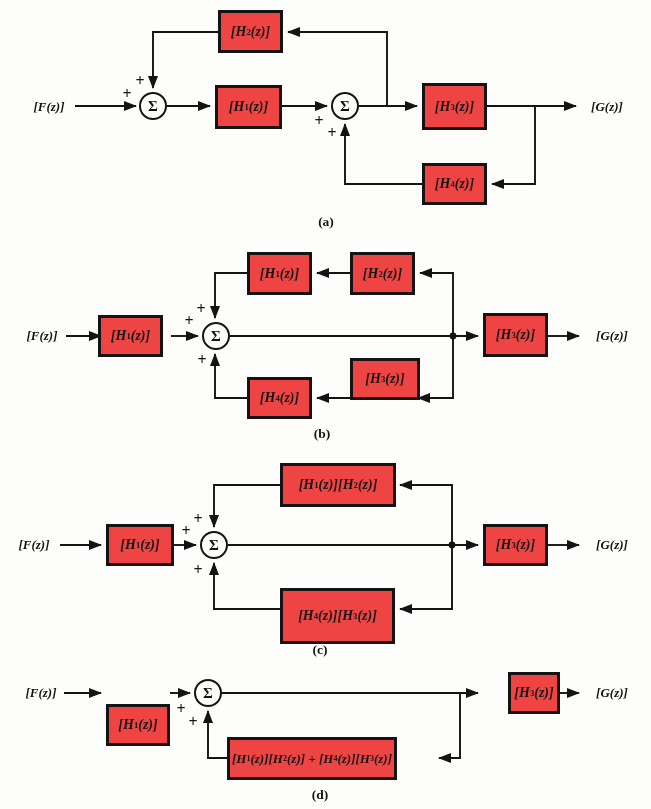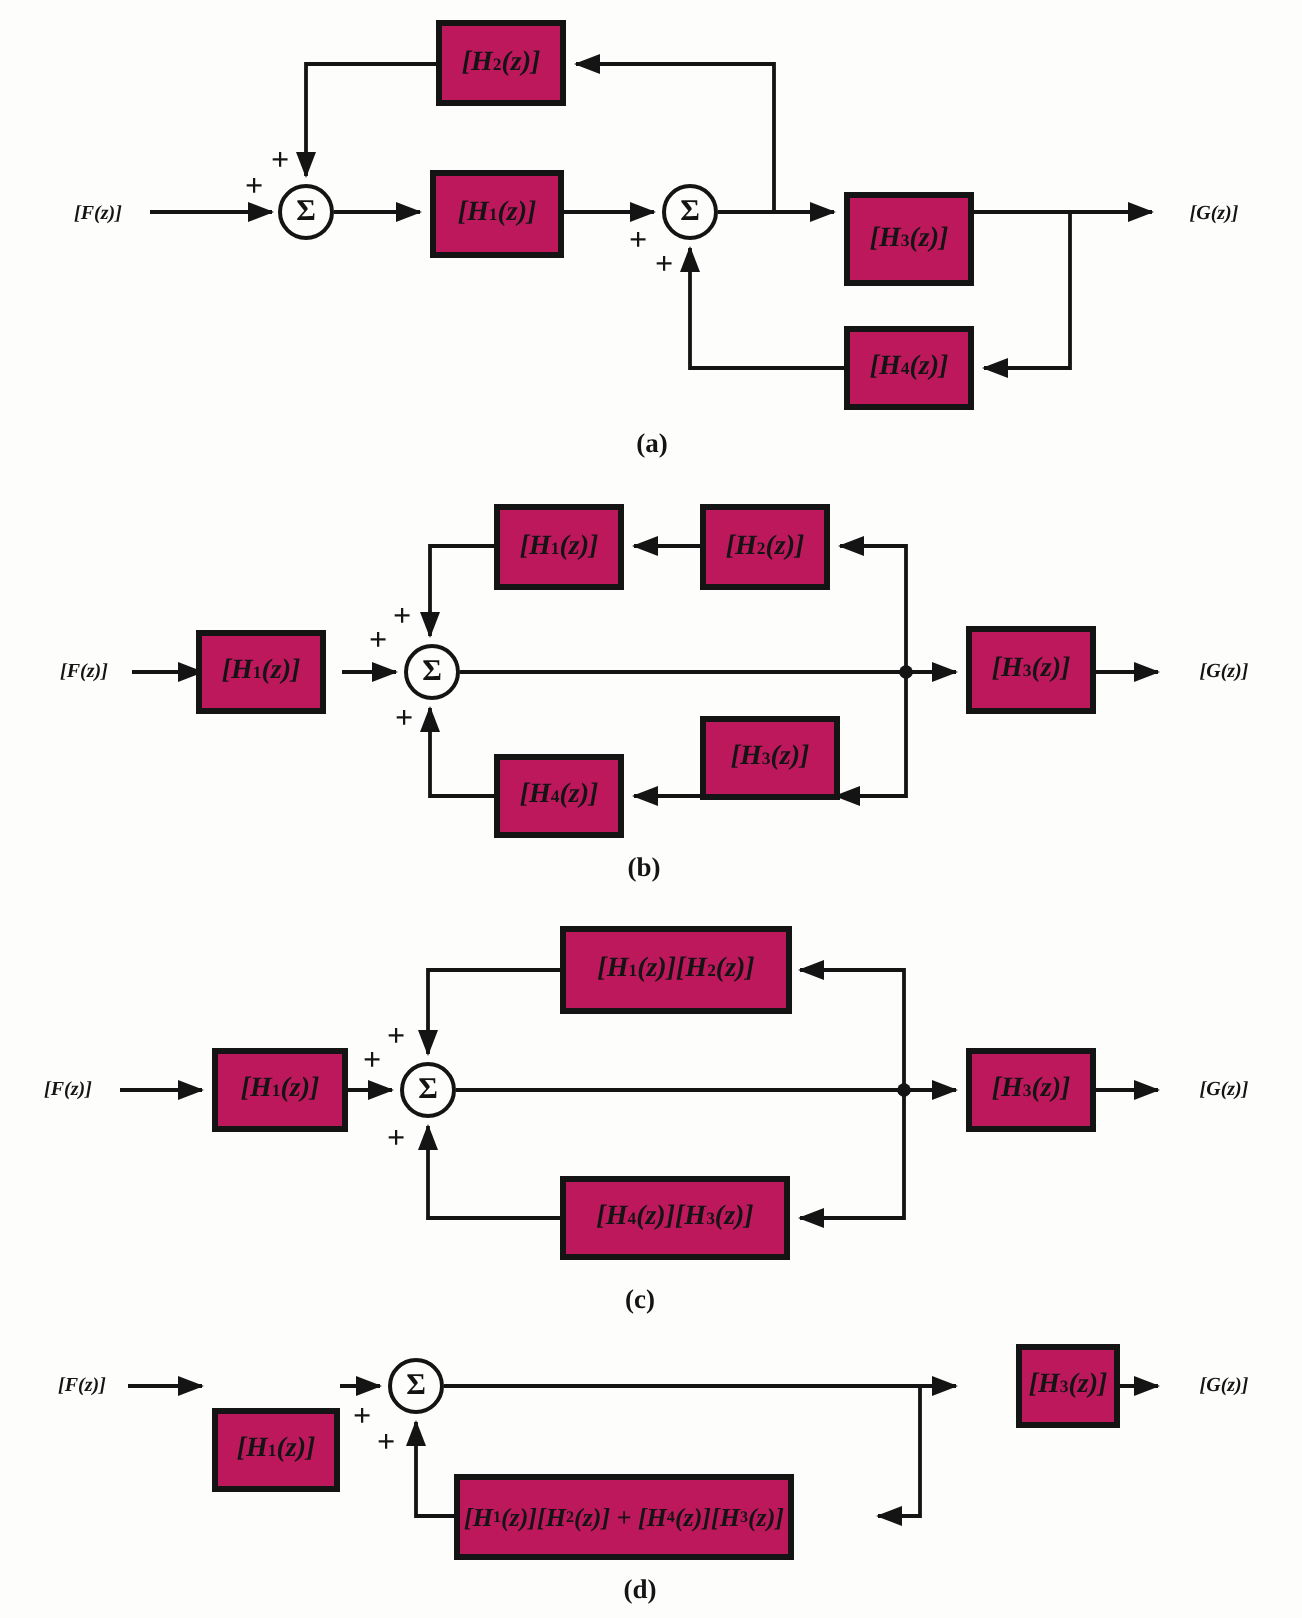--- a/index.html
+++ b/index.html
@@ -16,7 +16,7 @@
     position:absolute;
     box-sizing:border-box;
     border:3px solid #141414;
-    background:#be185d;
+    background:#ef4444;
     display:flex;align-items:center;justify-content:center;
     font-weight:bold;font-style:italic;font-size:14px;
     white-space:nowrap;

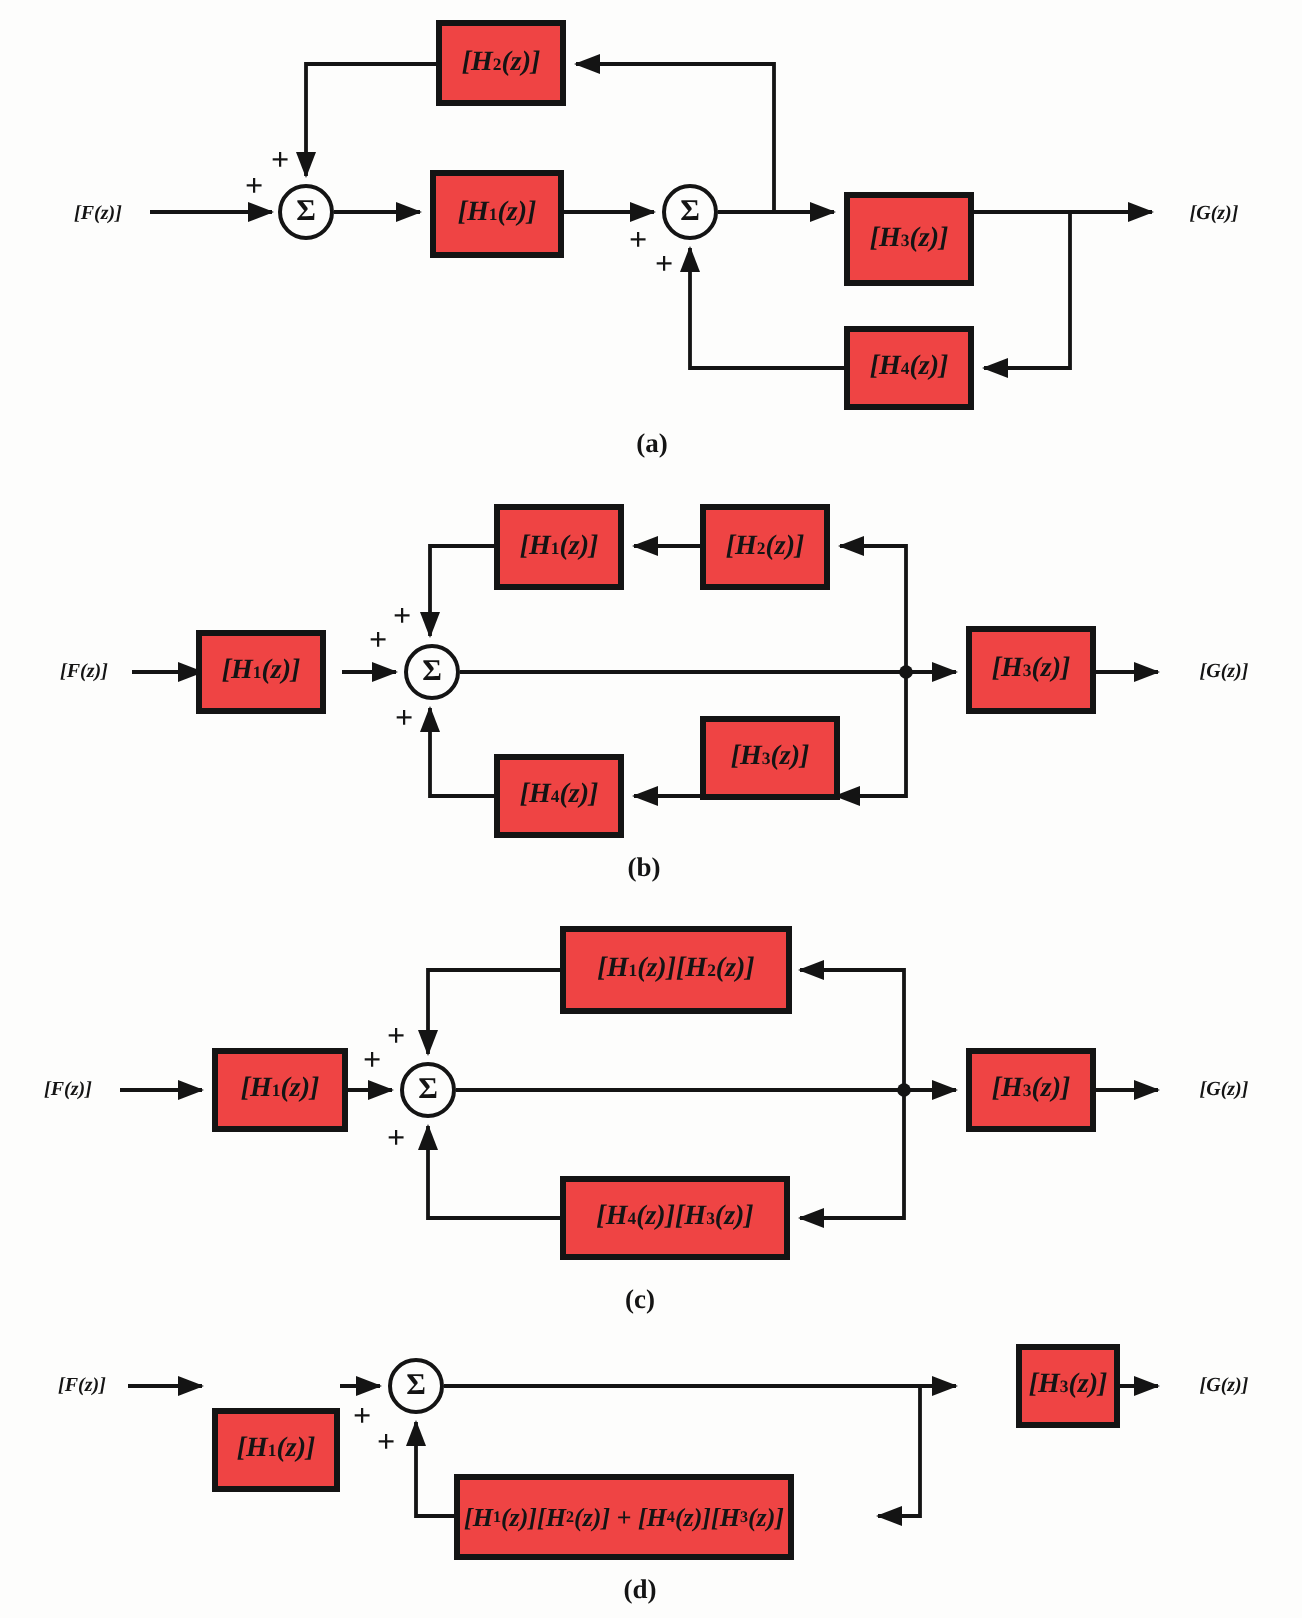--- a/index.html
+++ b/index.html
@@ -35,7 +35,7 @@
   .io{
     position:absolute;
     transform:translate(-50%,-50%);
-    font-weight:bold;font-style:italic;font-size:10px;
+    font-weight:bold;font-style:italic;font-size:13px;
     white-space:nowrap;
   }
   .plus{

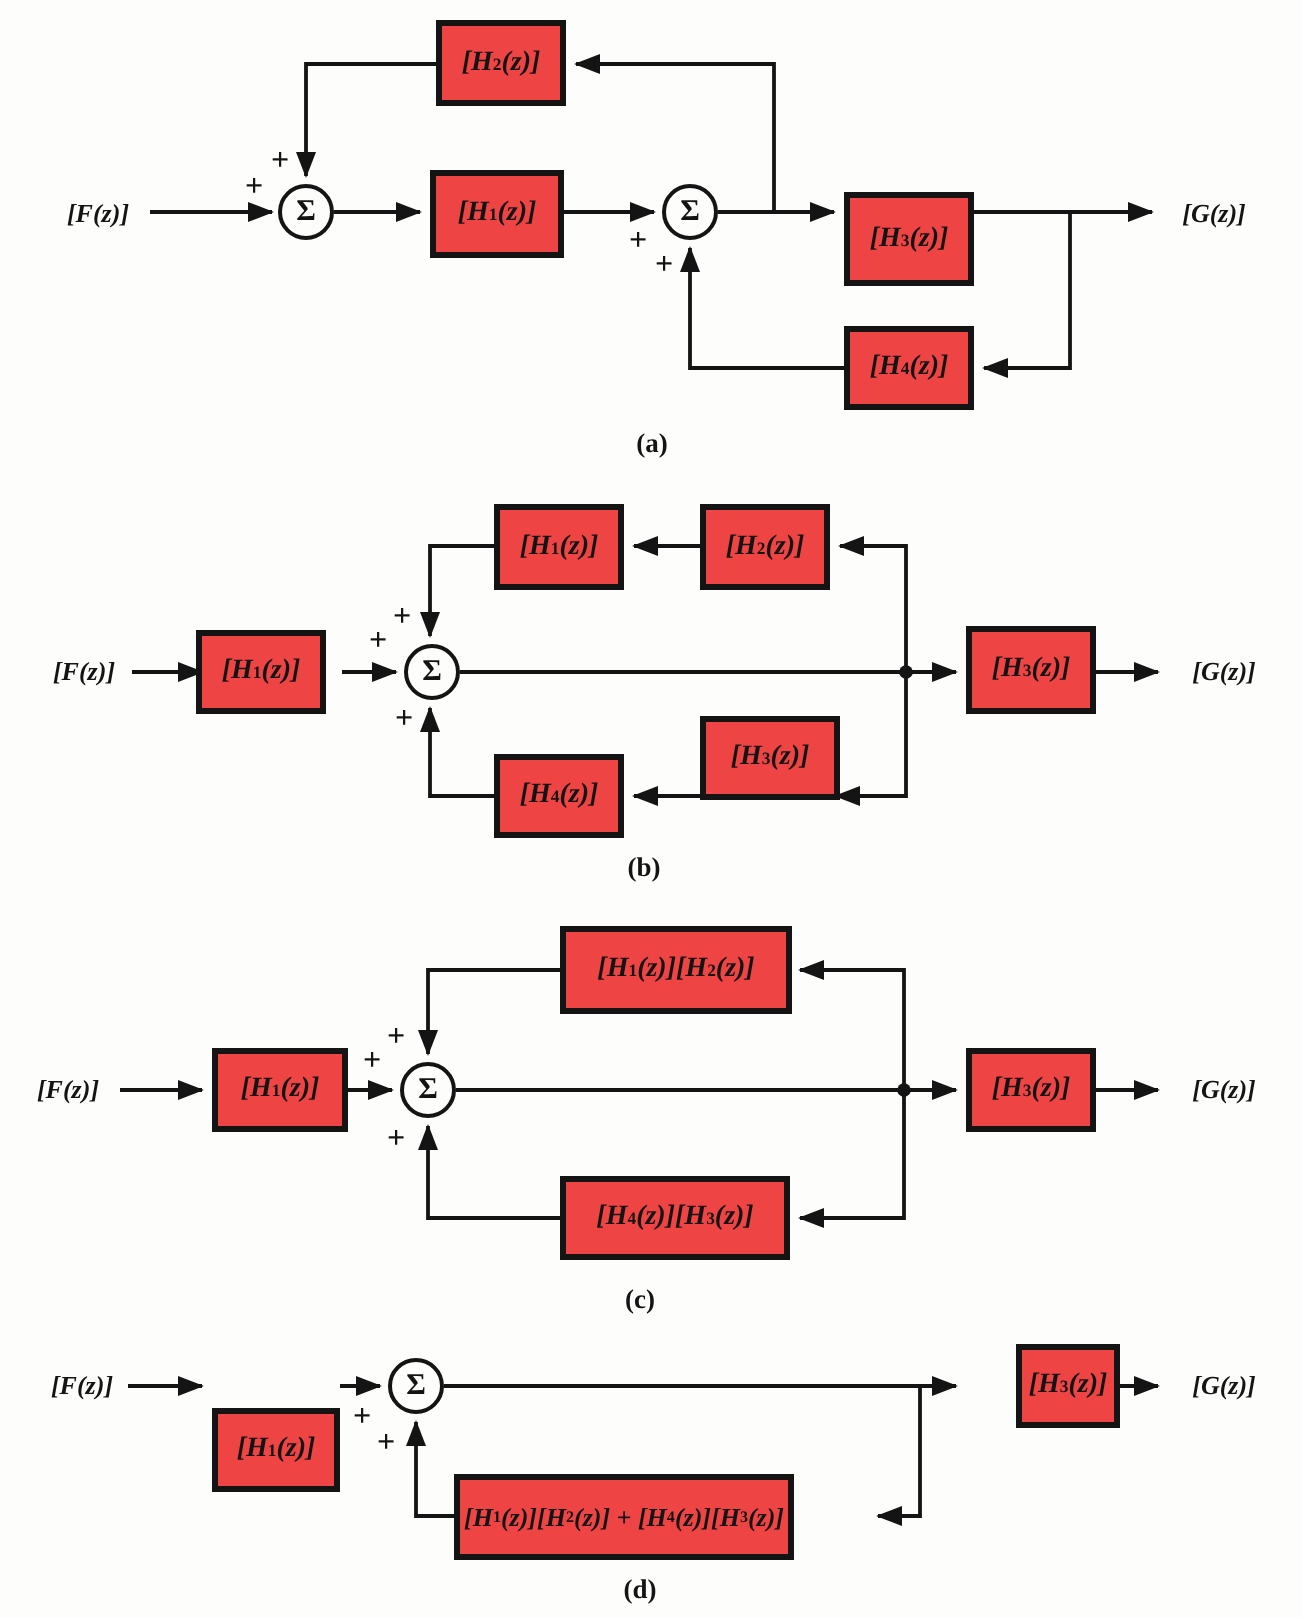--- a/index.html
+++ b/index.html
@@ -125,7 +125,7 @@
     <div class="sum" style="left:331px;top:92px">
         <span>Σ</span>
       </div>
-    <div class="blk" style="left:422px;top:96px;width:65px;height:47px">[H<sub>3</sub>(z)]</div>
+    <div class="blk" style="left:422px;top:83px;width:65px;height:47px">[H<sub>3</sub>(z)]</div>
     <div class="blk" style="left:422px;top:163px;width:65px;height:42px">[H<sub>4</sub>(z)]</div>
     <span class="io" style="left:607px;top:107px">[G(z)]</span>
     <span class="cap" style="left:326px;top:222px">(a)</span>

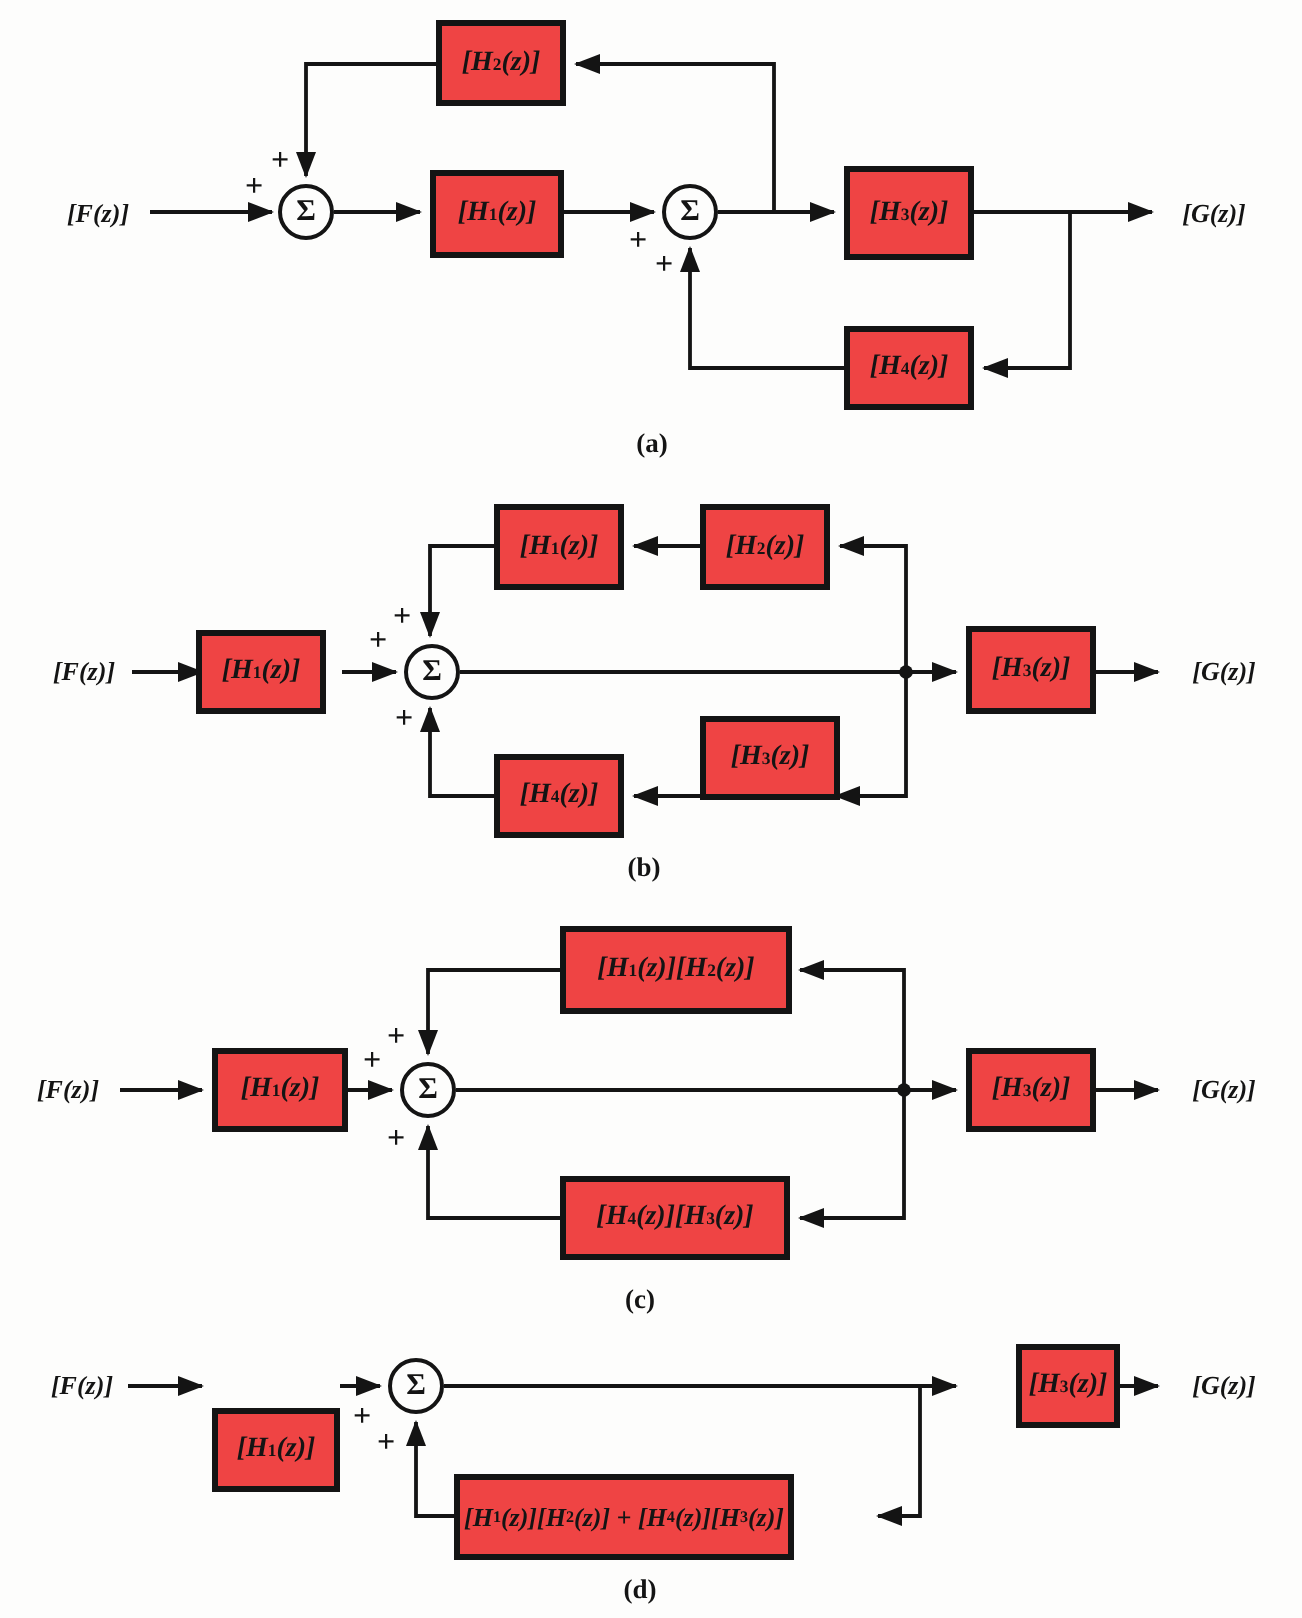--- a/index.html
+++ b/index.html
@@ -159,7 +159,7 @@
         <span>Σ</span>
       </div>
     <div class="blk" style="left:280px;top:463px;width:116px;height:44px">[H<sub>1</sub>(z)][H<sub>2</sub>(z)]</div>
-    <div class="blk" style="left:280px;top:588px;width:115px;height:42px">[H<sub>4</sub>(z)][H<sub>3</sub>(z)]</div>
+    <div class="blk" style="left:280px;top:588px;width:115px;height:56px">[H<sub>4</sub>(z)][H<sub>3</sub>(z)]</div>
     <div class="blk" style="left:483px;top:524px;width:65px;height:42px">[H<sub>3</sub>(z)]</div>
     <span class="io" style="left:612px;top:545px">[G(z)]</span>
     <span class="cap" style="left:320px;top:650px">(c)</span>

